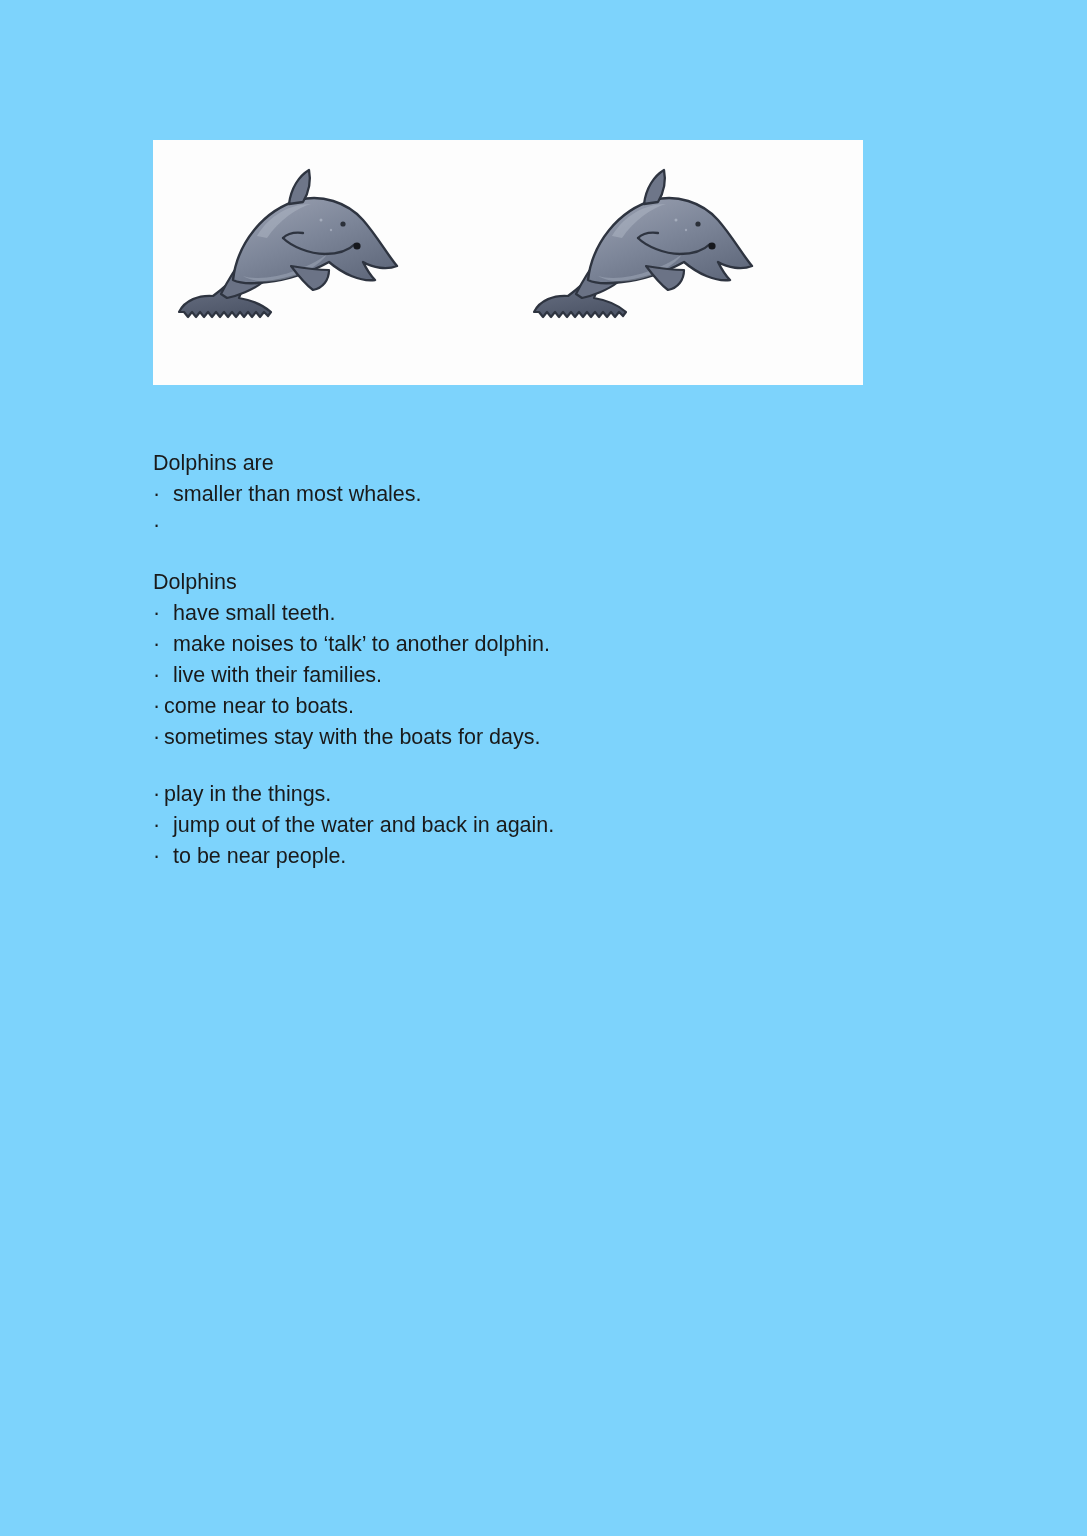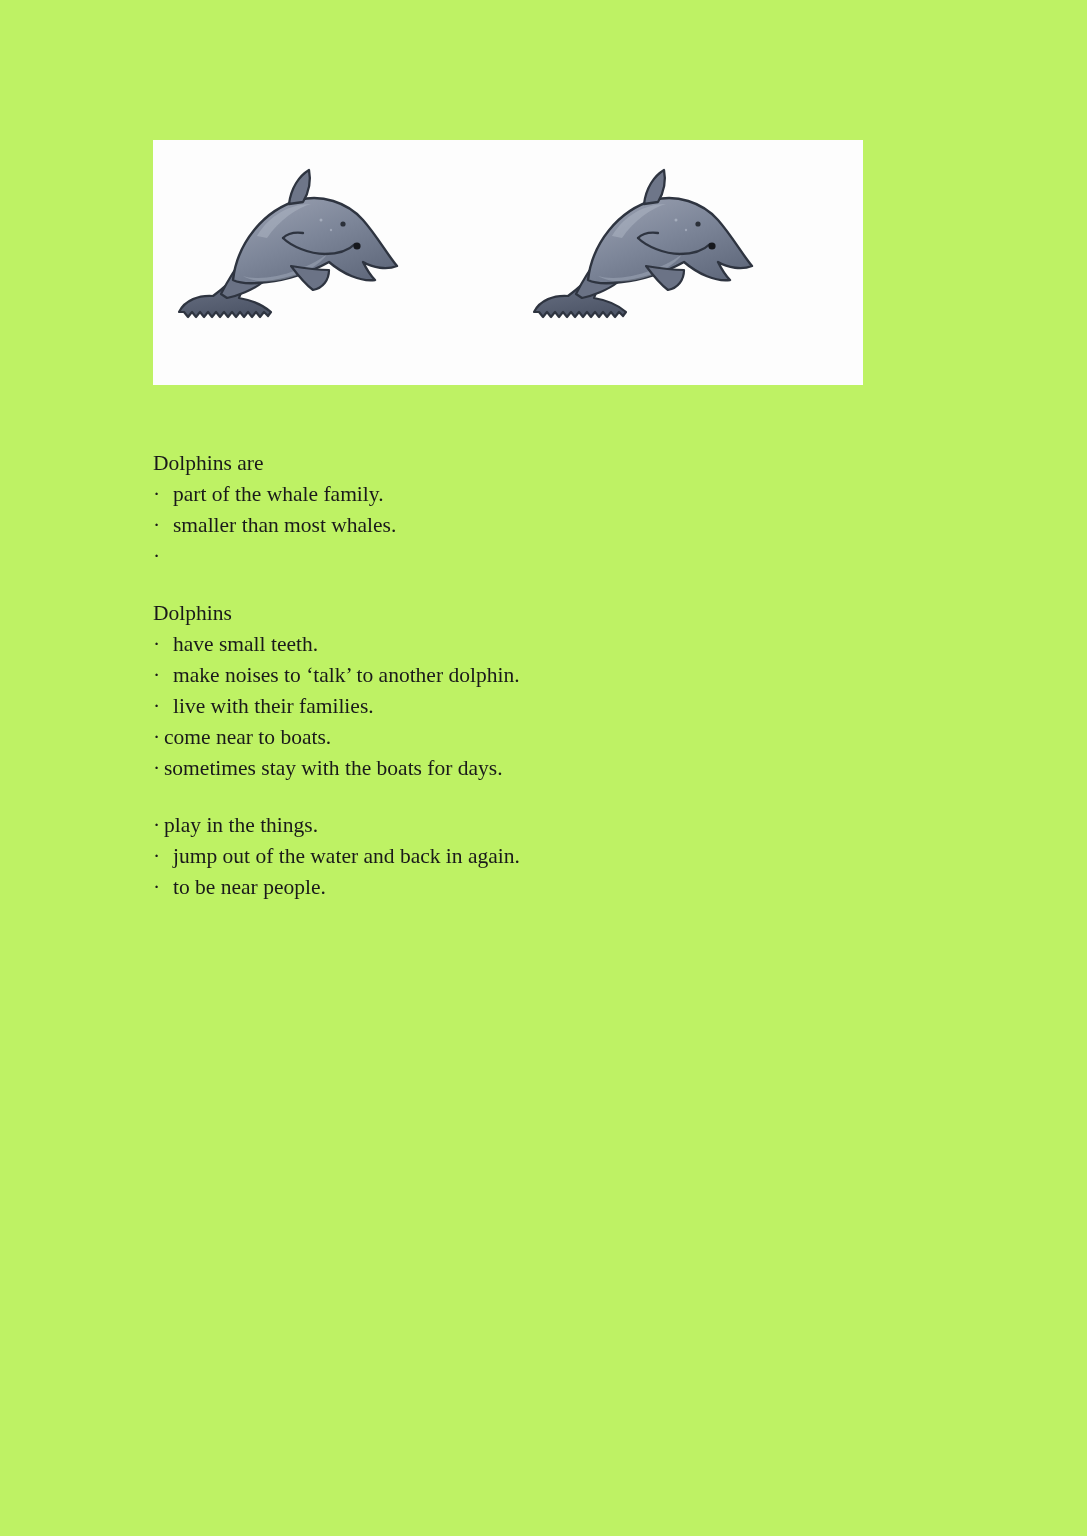--- a/index.html
+++ b/index.html
@@ -11,9 +11,9 @@
     position: relative;
     width: 1087px;
     height: 1536px;
-    background: #bef264;
+    background: #7dd3fc;
     overflow: hidden;
-    font-family: Liberation Serif, serif;
+    font-family: Liberation Sans, sans-serif;
   }
 
   

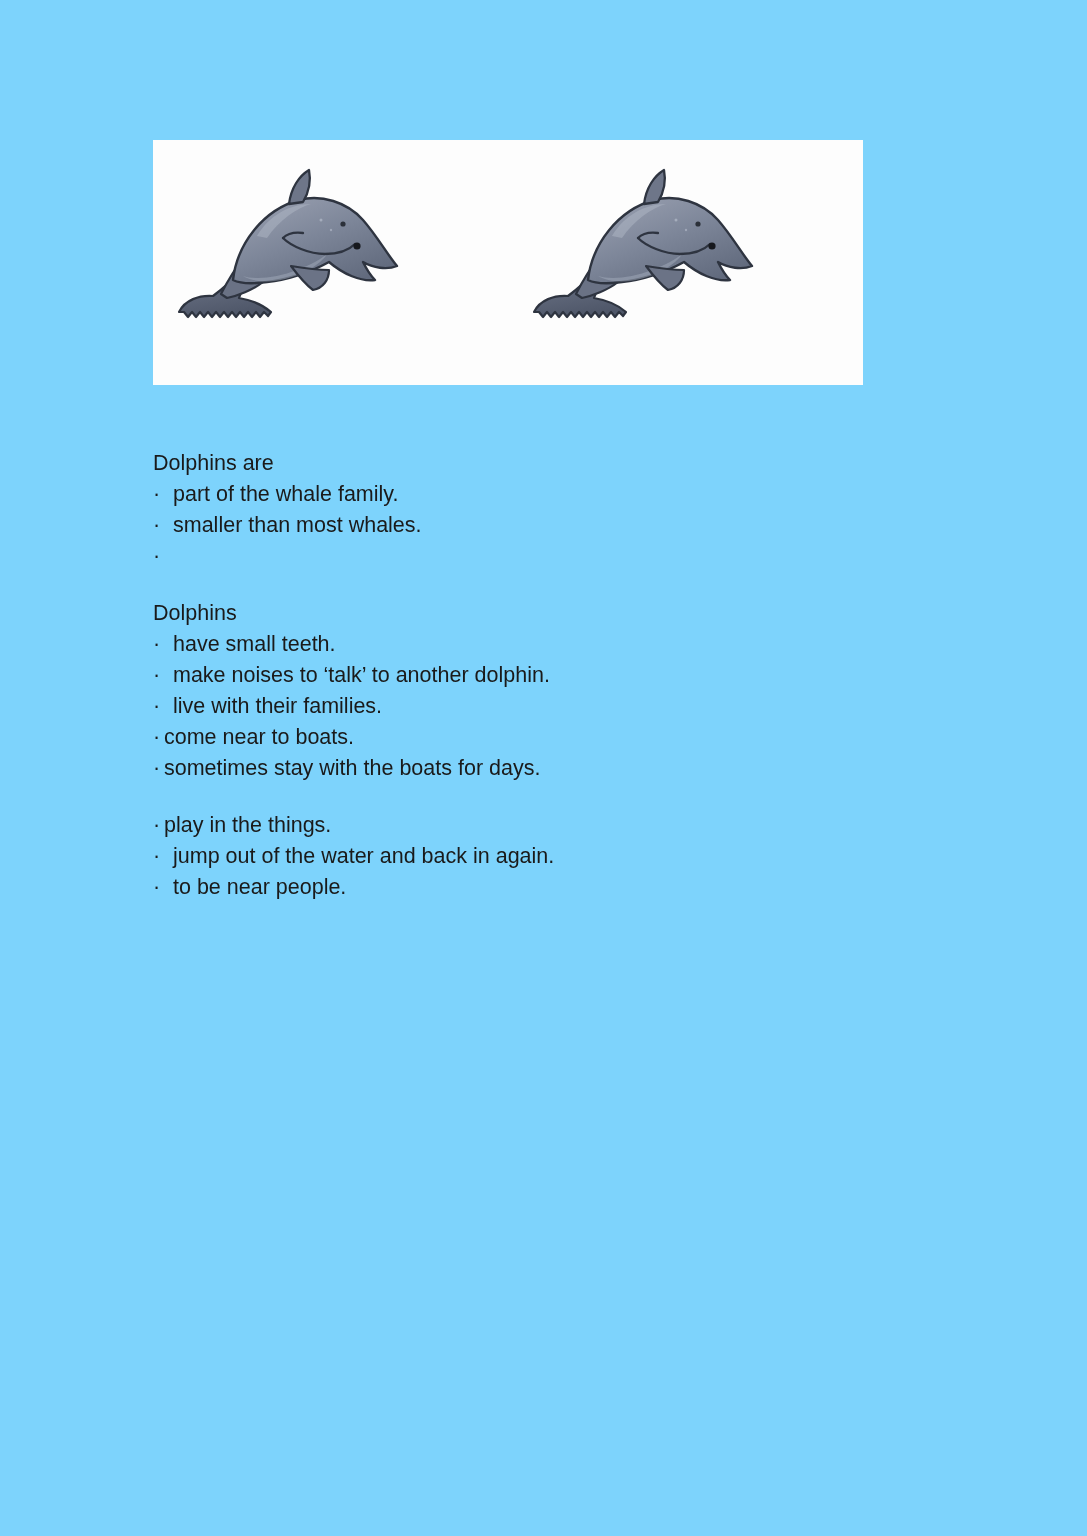--- a/index.html
+++ b/index.html
@@ -202,7 +202,6 @@
     <div class="section">
       <div class="sec-head">Dolphins are</div>
       <ul class="bullets">
-        <li class="bullet-line gap-wide"><span class="bullet-mark">·</span><span class="bullet-text">part of the whale family.</span></li>
         <li class="bullet-line gap-wide"><span class="bullet-mark">·</span><span class="bullet-text">smaller than most whales.</span></li>
         <li class="bullet-line gap-wide"><span class="bullet-mark">·</span><span class="bullet-text"></span></li>
       </ul>

